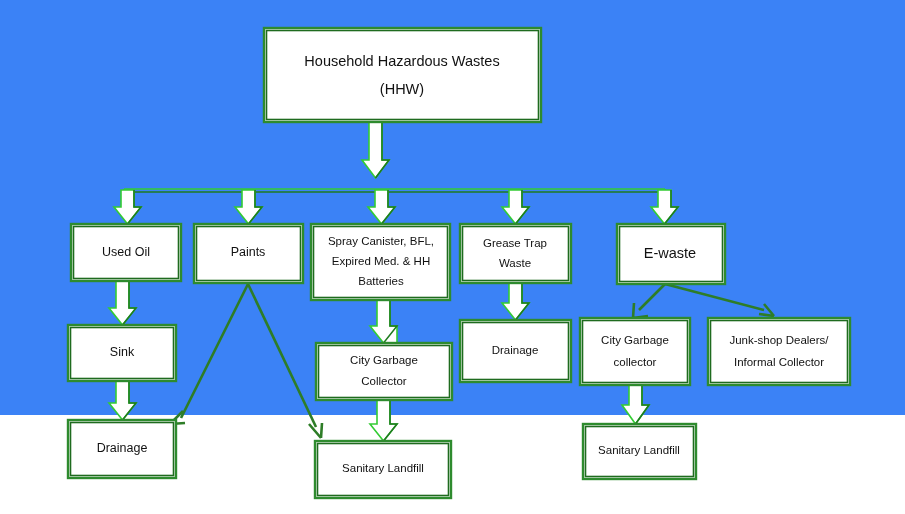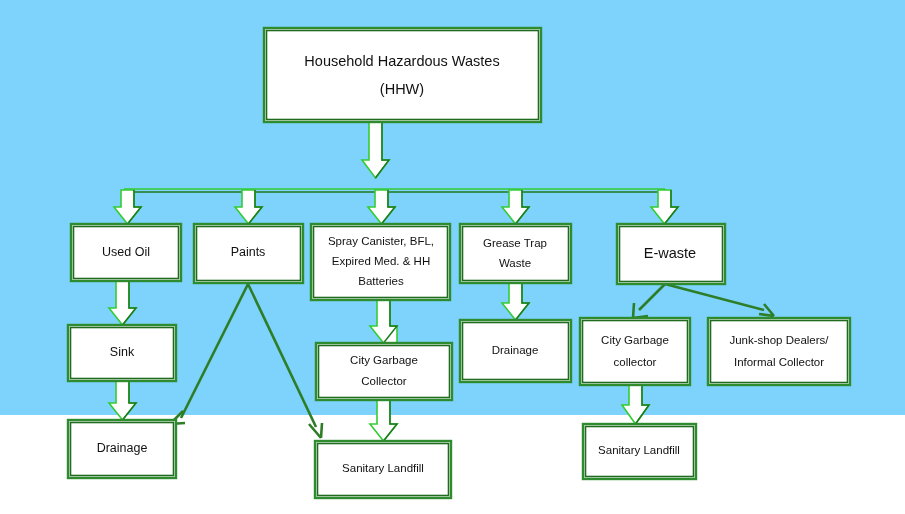--- a/index.html
+++ b/index.html
@@ -17,7 +17,7 @@
     position: relative;
     width: 905px;
     height: 415px;
-    background: #7dd3fc;
+    background: #3b82f6;
   }
   svg.chart-canvas {
     position: absolute;

